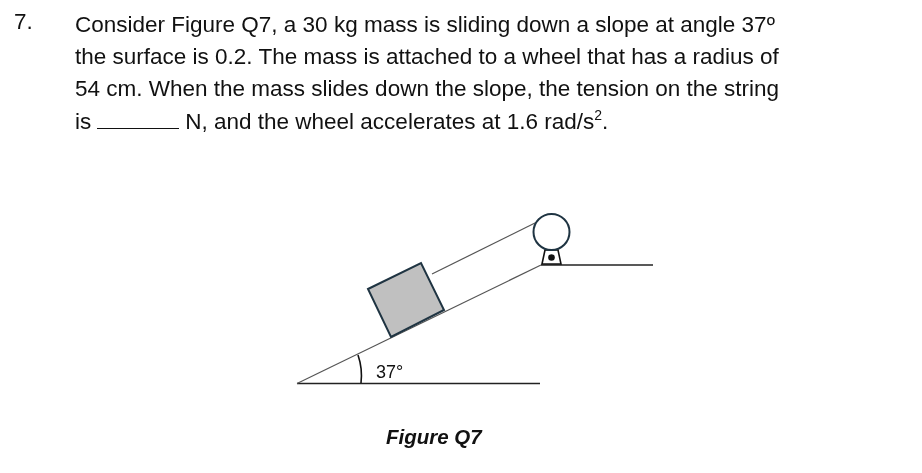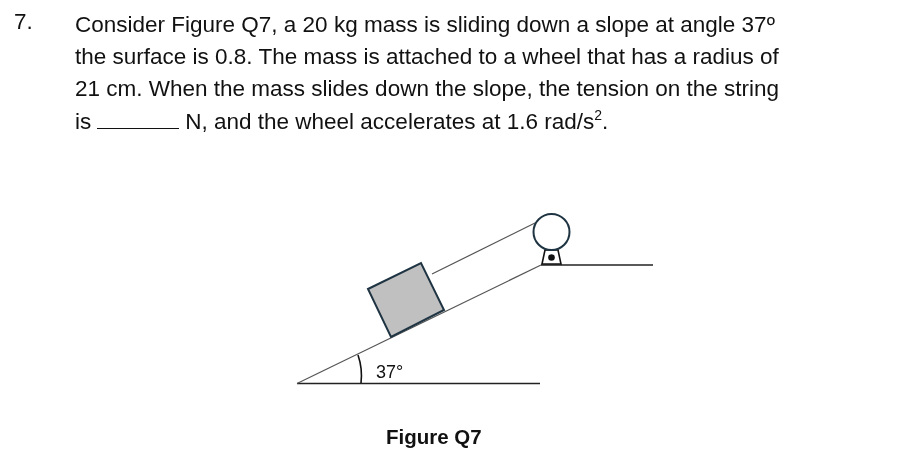--- a/index.html
+++ b/index.html
@@ -20,7 +20,7 @@
 
 <div class="qnum">7.</div>
 <div class="qtext">
-  <span class="qline">Consider Figure Q7, a 20 kg mass is sliding down a slope at angle 37º</span>
+  <span class="qline">Consider Figure Q7, a 30 kg mass is sliding down a slope at angle 37º</span>
   <span class="qline">the surface is 0.8. The mass is attached to a wheel that has a radius of</span>
   <span class="qline">21 cm. When the mass slides down the slope, the tension on the string</span>
   <span class="qline"><span>is</span><span class="blank"></span><span>N, and the wheel accelerates at 1.6 rad/s</span><sup>2</sup><span>.</span></span>

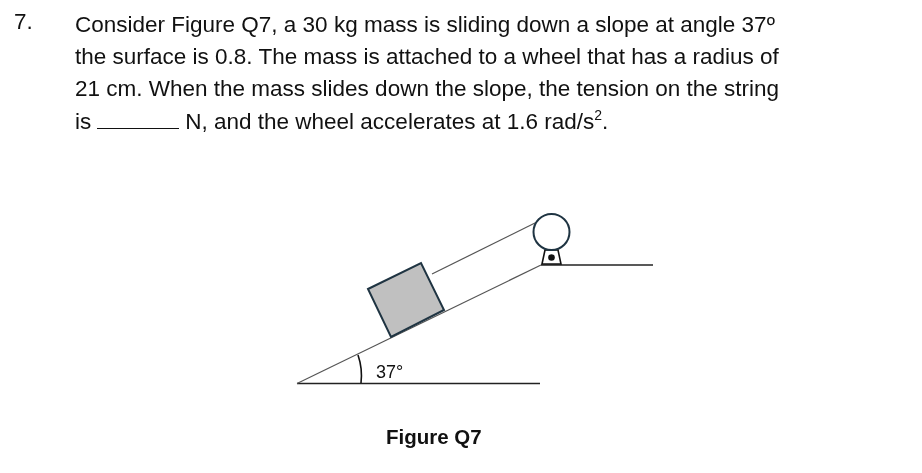--- a/index.html
+++ b/index.html
@@ -21,7 +21,7 @@
 <div class="qnum">7.</div>
 <div class="qtext">
   <span class="qline">Consider Figure Q7, a 30 kg mass is sliding down a slope at angle 37º</span>
-  <span class="qline">the surface is 0.8. The mass is attached to a wheel that has a radius of</span>
+  <span class="qline">the surface is 0.2. The mass is attached to a wheel that has a radius of</span>
   <span class="qline">21 cm. When the mass slides down the slope, the tension on the string</span>
   <span class="qline"><span>is</span><span class="blank"></span><span>N, and the wheel accelerates at 1.6 rad/s</span><sup>2</sup><span>.</span></span>
 </div>

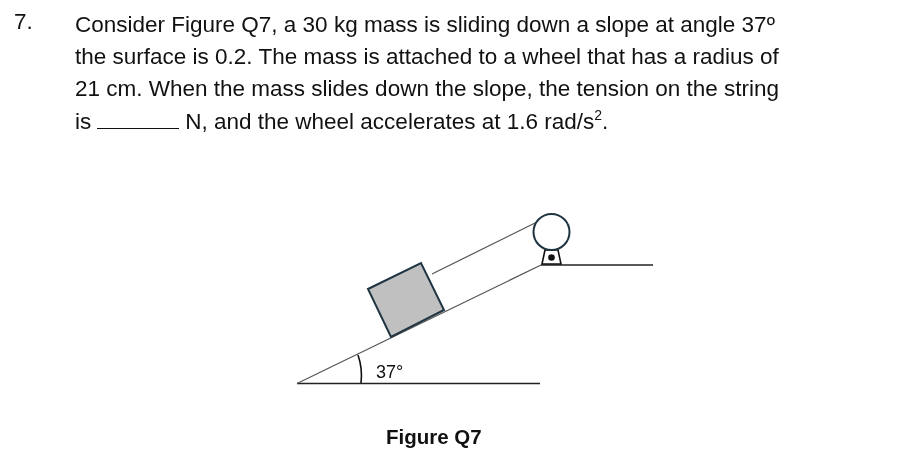--- a/index.html
+++ b/index.html
@@ -22,7 +22,7 @@
 <div class="qtext">
   <span class="qline">Consider Figure Q7, a 30 kg mass is sliding down a slope at angle 37º</span>
   <span class="qline">the surface is 0.2. The mass is attached to a wheel that has a radius of</span>
-  <span class="qline">21 cm. When the mass slides down the slope, the tension on the string</span>
+  <span class="qline">54 cm. When the mass slides down the slope, the tension on the string</span>
   <span class="qline"><span>is</span><span class="blank"></span><span>N, and the wheel accelerates at 1.6 rad/s</span><sup>2</sup><span>.</span></span>
 </div>
 

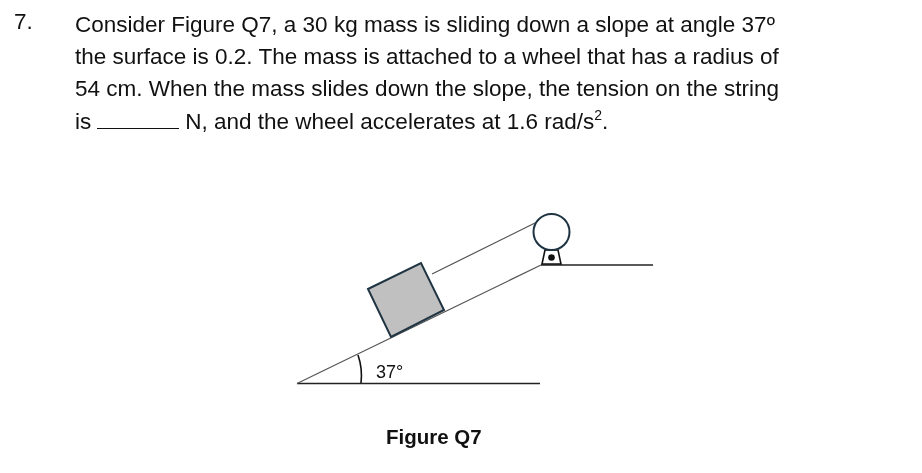--- a/index.html
+++ b/index.html
@@ -13,7 +13,7 @@
       height: 18px; vertical-align: baseline; margin: 0 6px 0 6px; }
     sup { font-size: 14px; line-height: 0; vertical-align: 9px; }
     svg.fig { position: absolute; left: 0; top: 0; }
-    .caption { position: absolute; left: 386px; top: 425px; font-size: 20.5px; font-weight: bold; }
+    .caption { position: absolute; left: 386px; top: 425px; font-size: 20.5px; font-weight: bold; font-style: italic; }
   </style>
 </head>
 <body>

